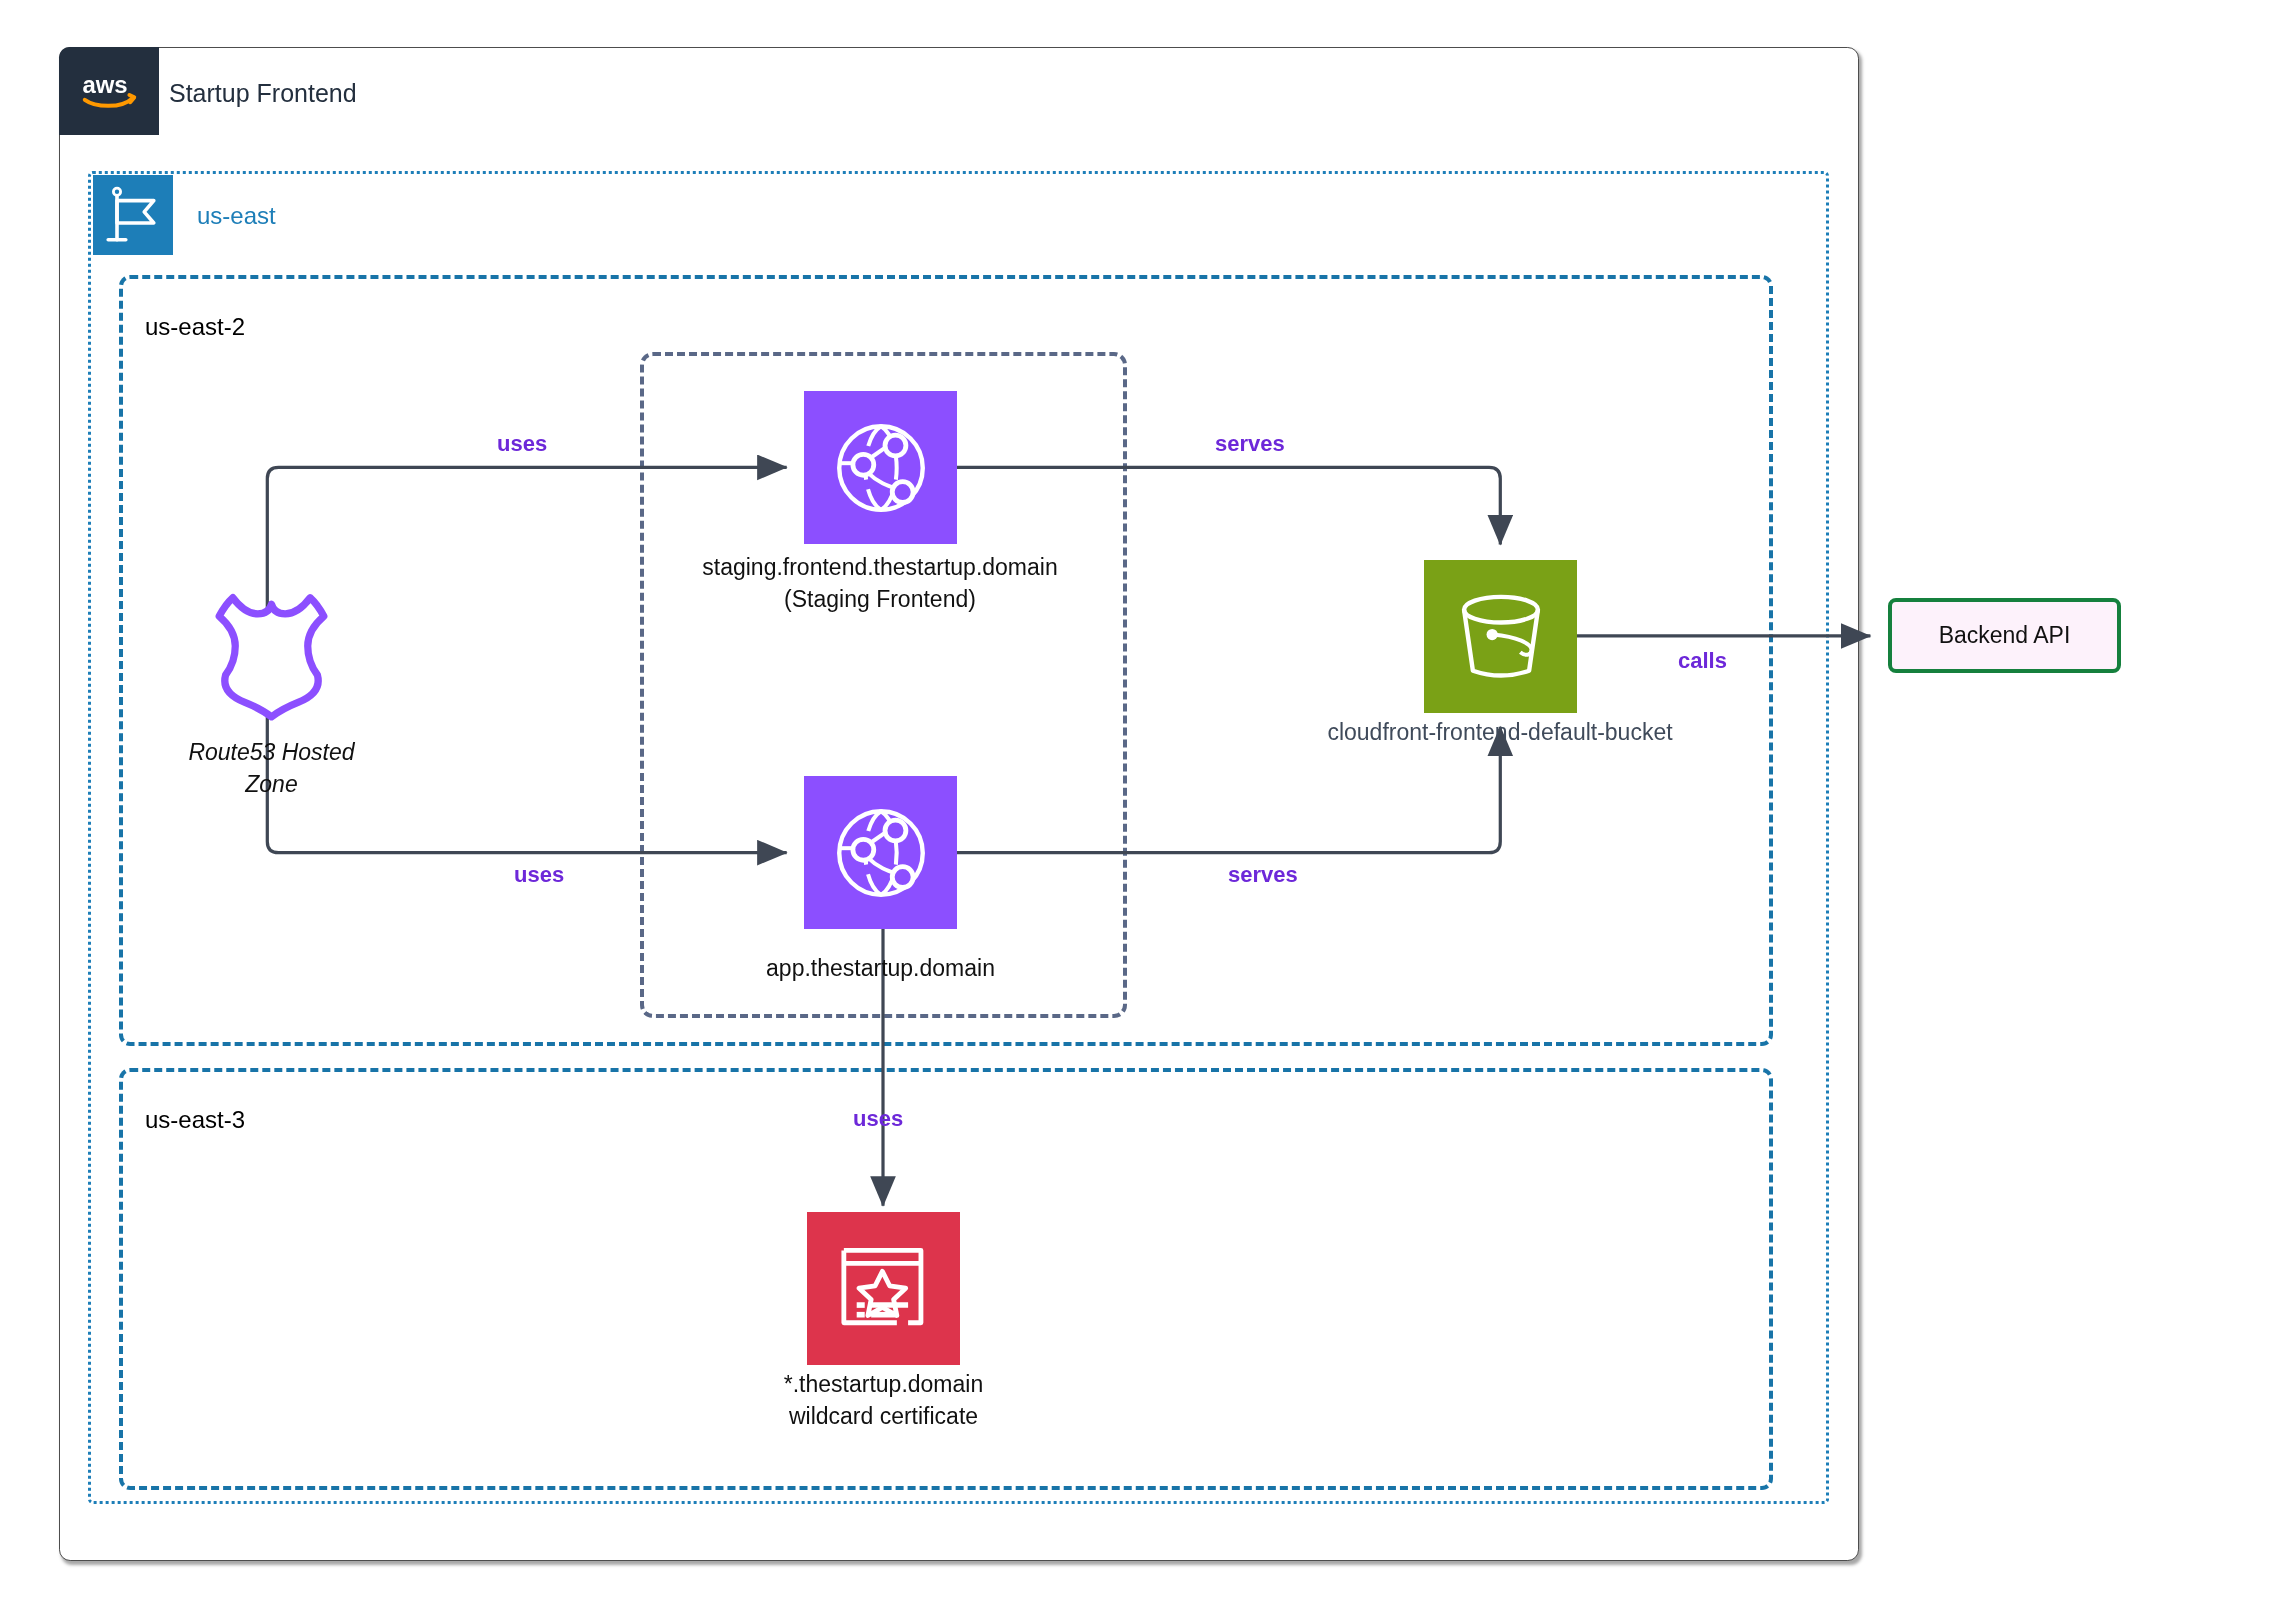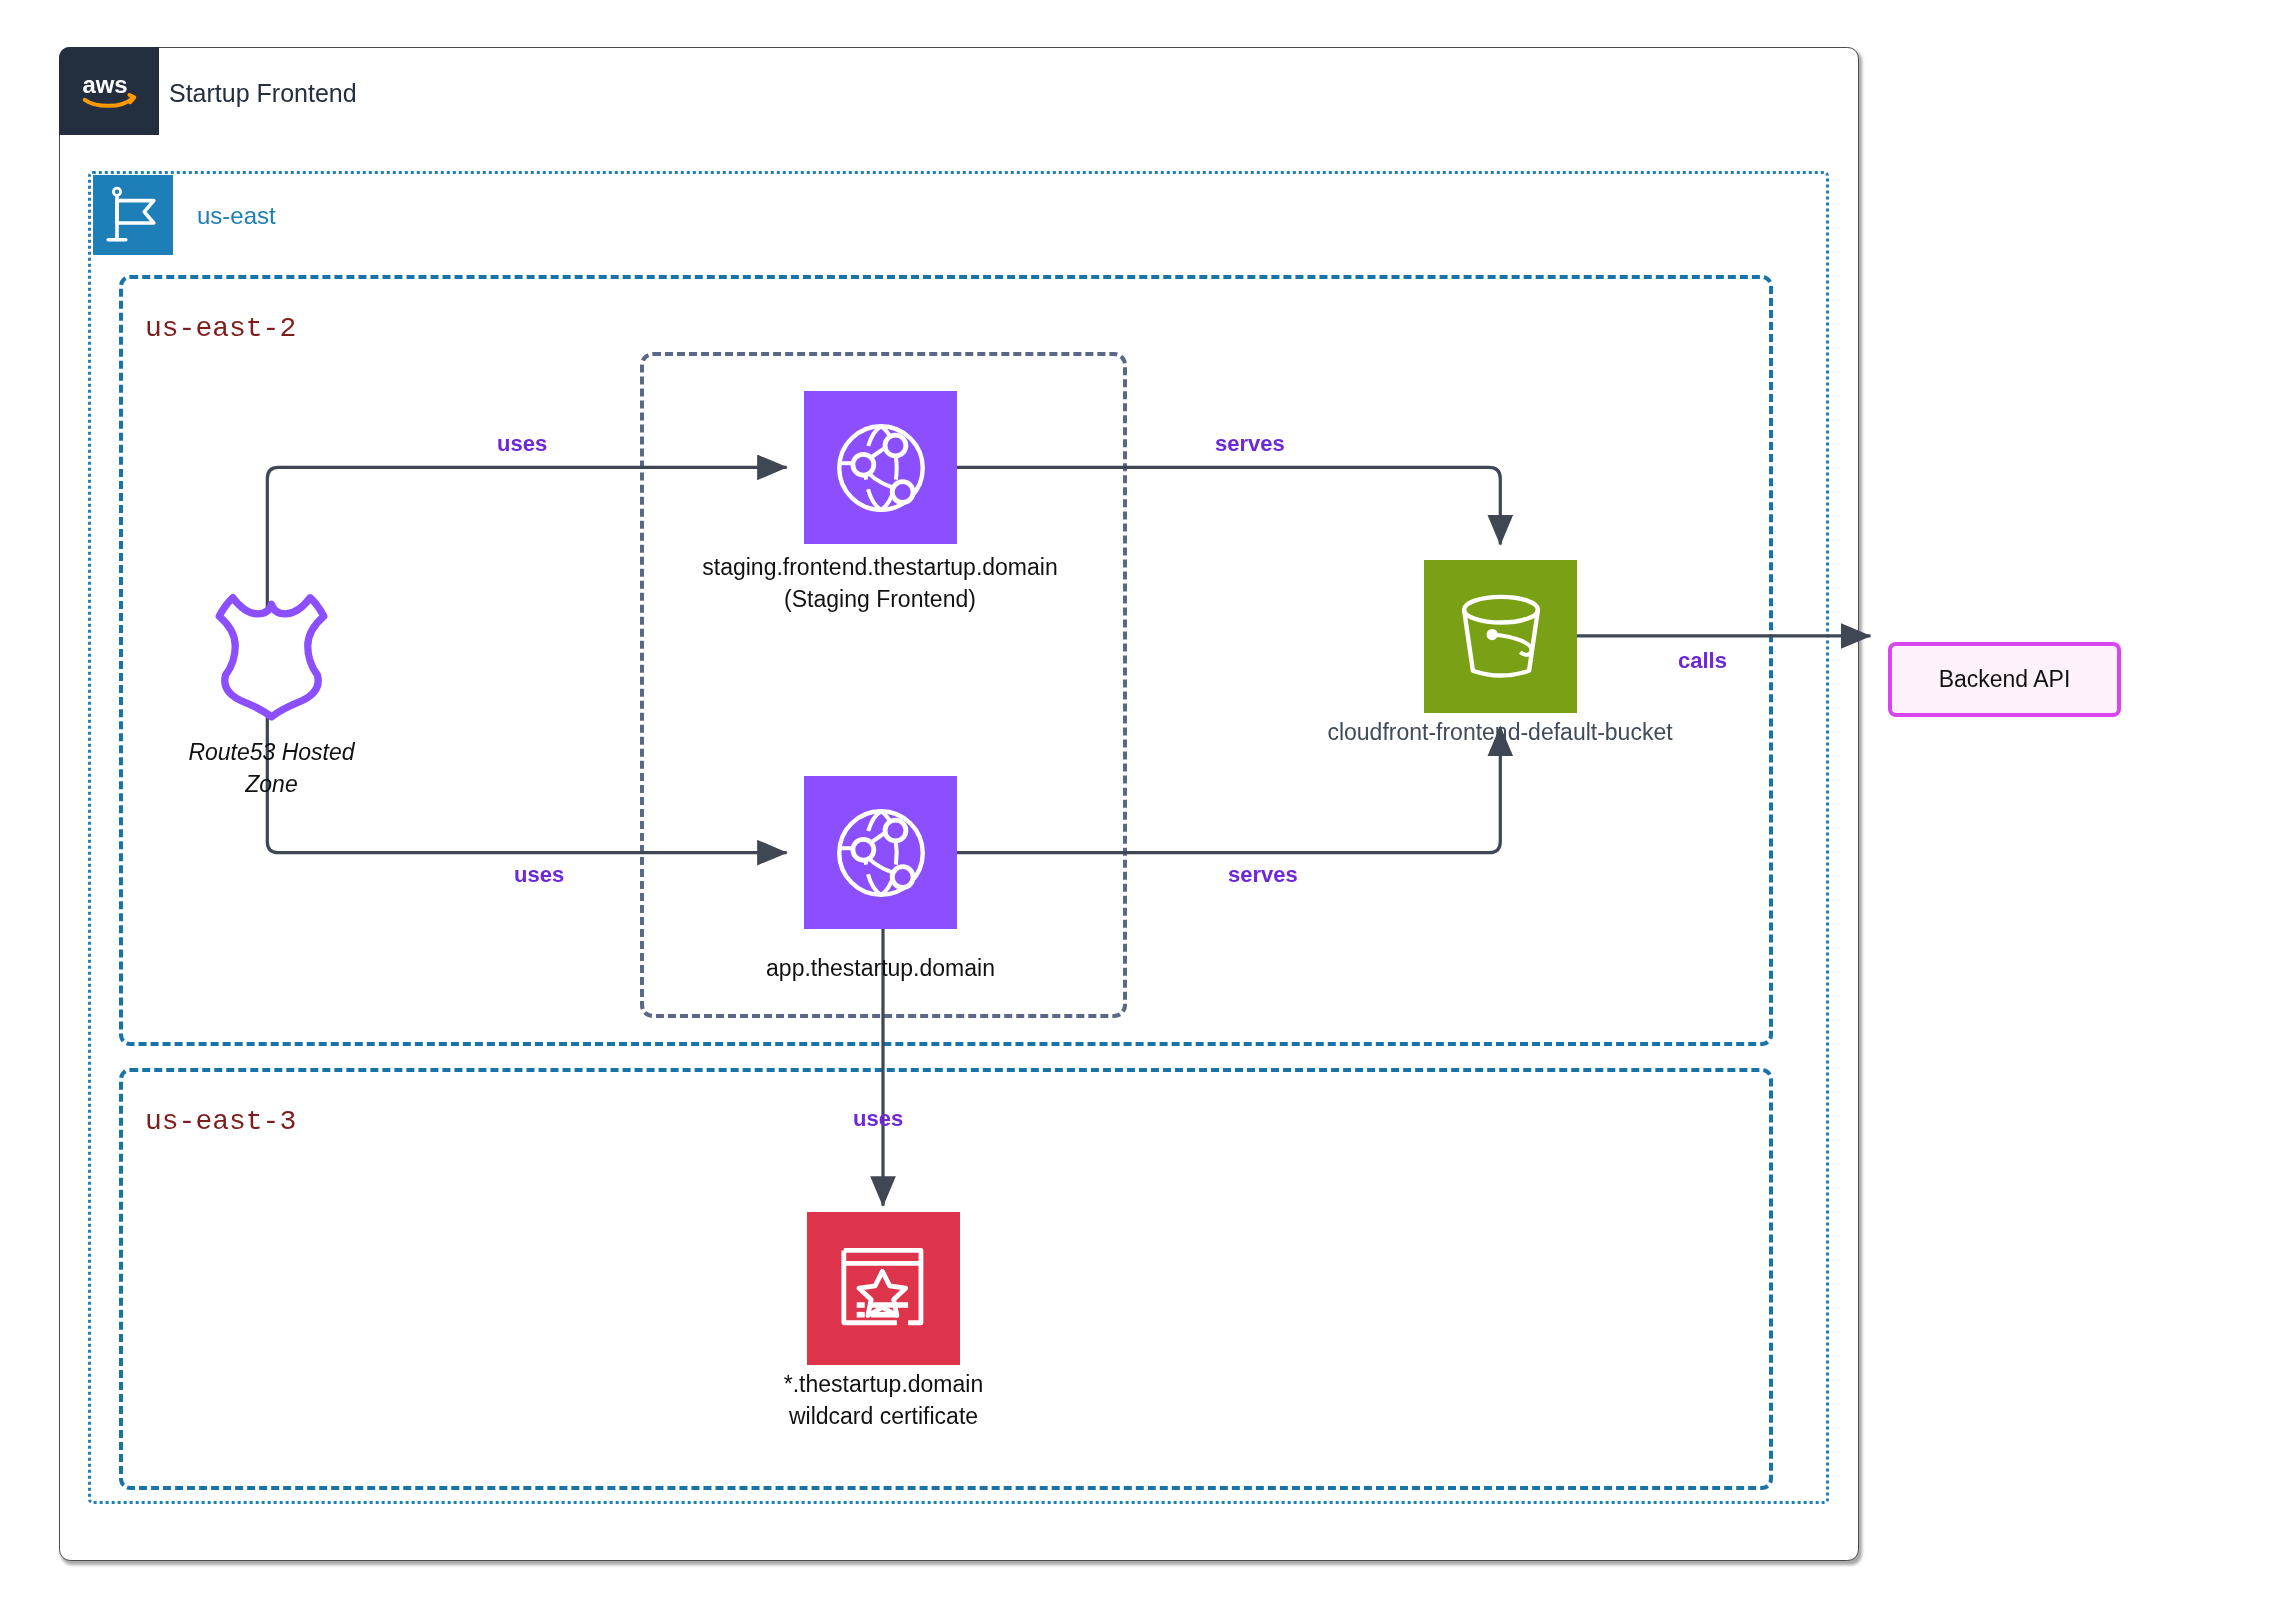--- a/index.html
+++ b/index.html
@@ -92,10 +92,9 @@
   }
   .region-sub-label {
     position: absolute;
-    font-size: 28px;
-    color: #7f1d1d;
+    font-size: 24px;
+    color: #000000;
     white-space: nowrap;
-    font-family: Liberation Mono, monospace;
   }
   #region-us-east-2 { left: 119px; top: 275px; width: 1654px; height: 771px; }
   #region-us-east-2-label { left: 145px; top: 313px; }

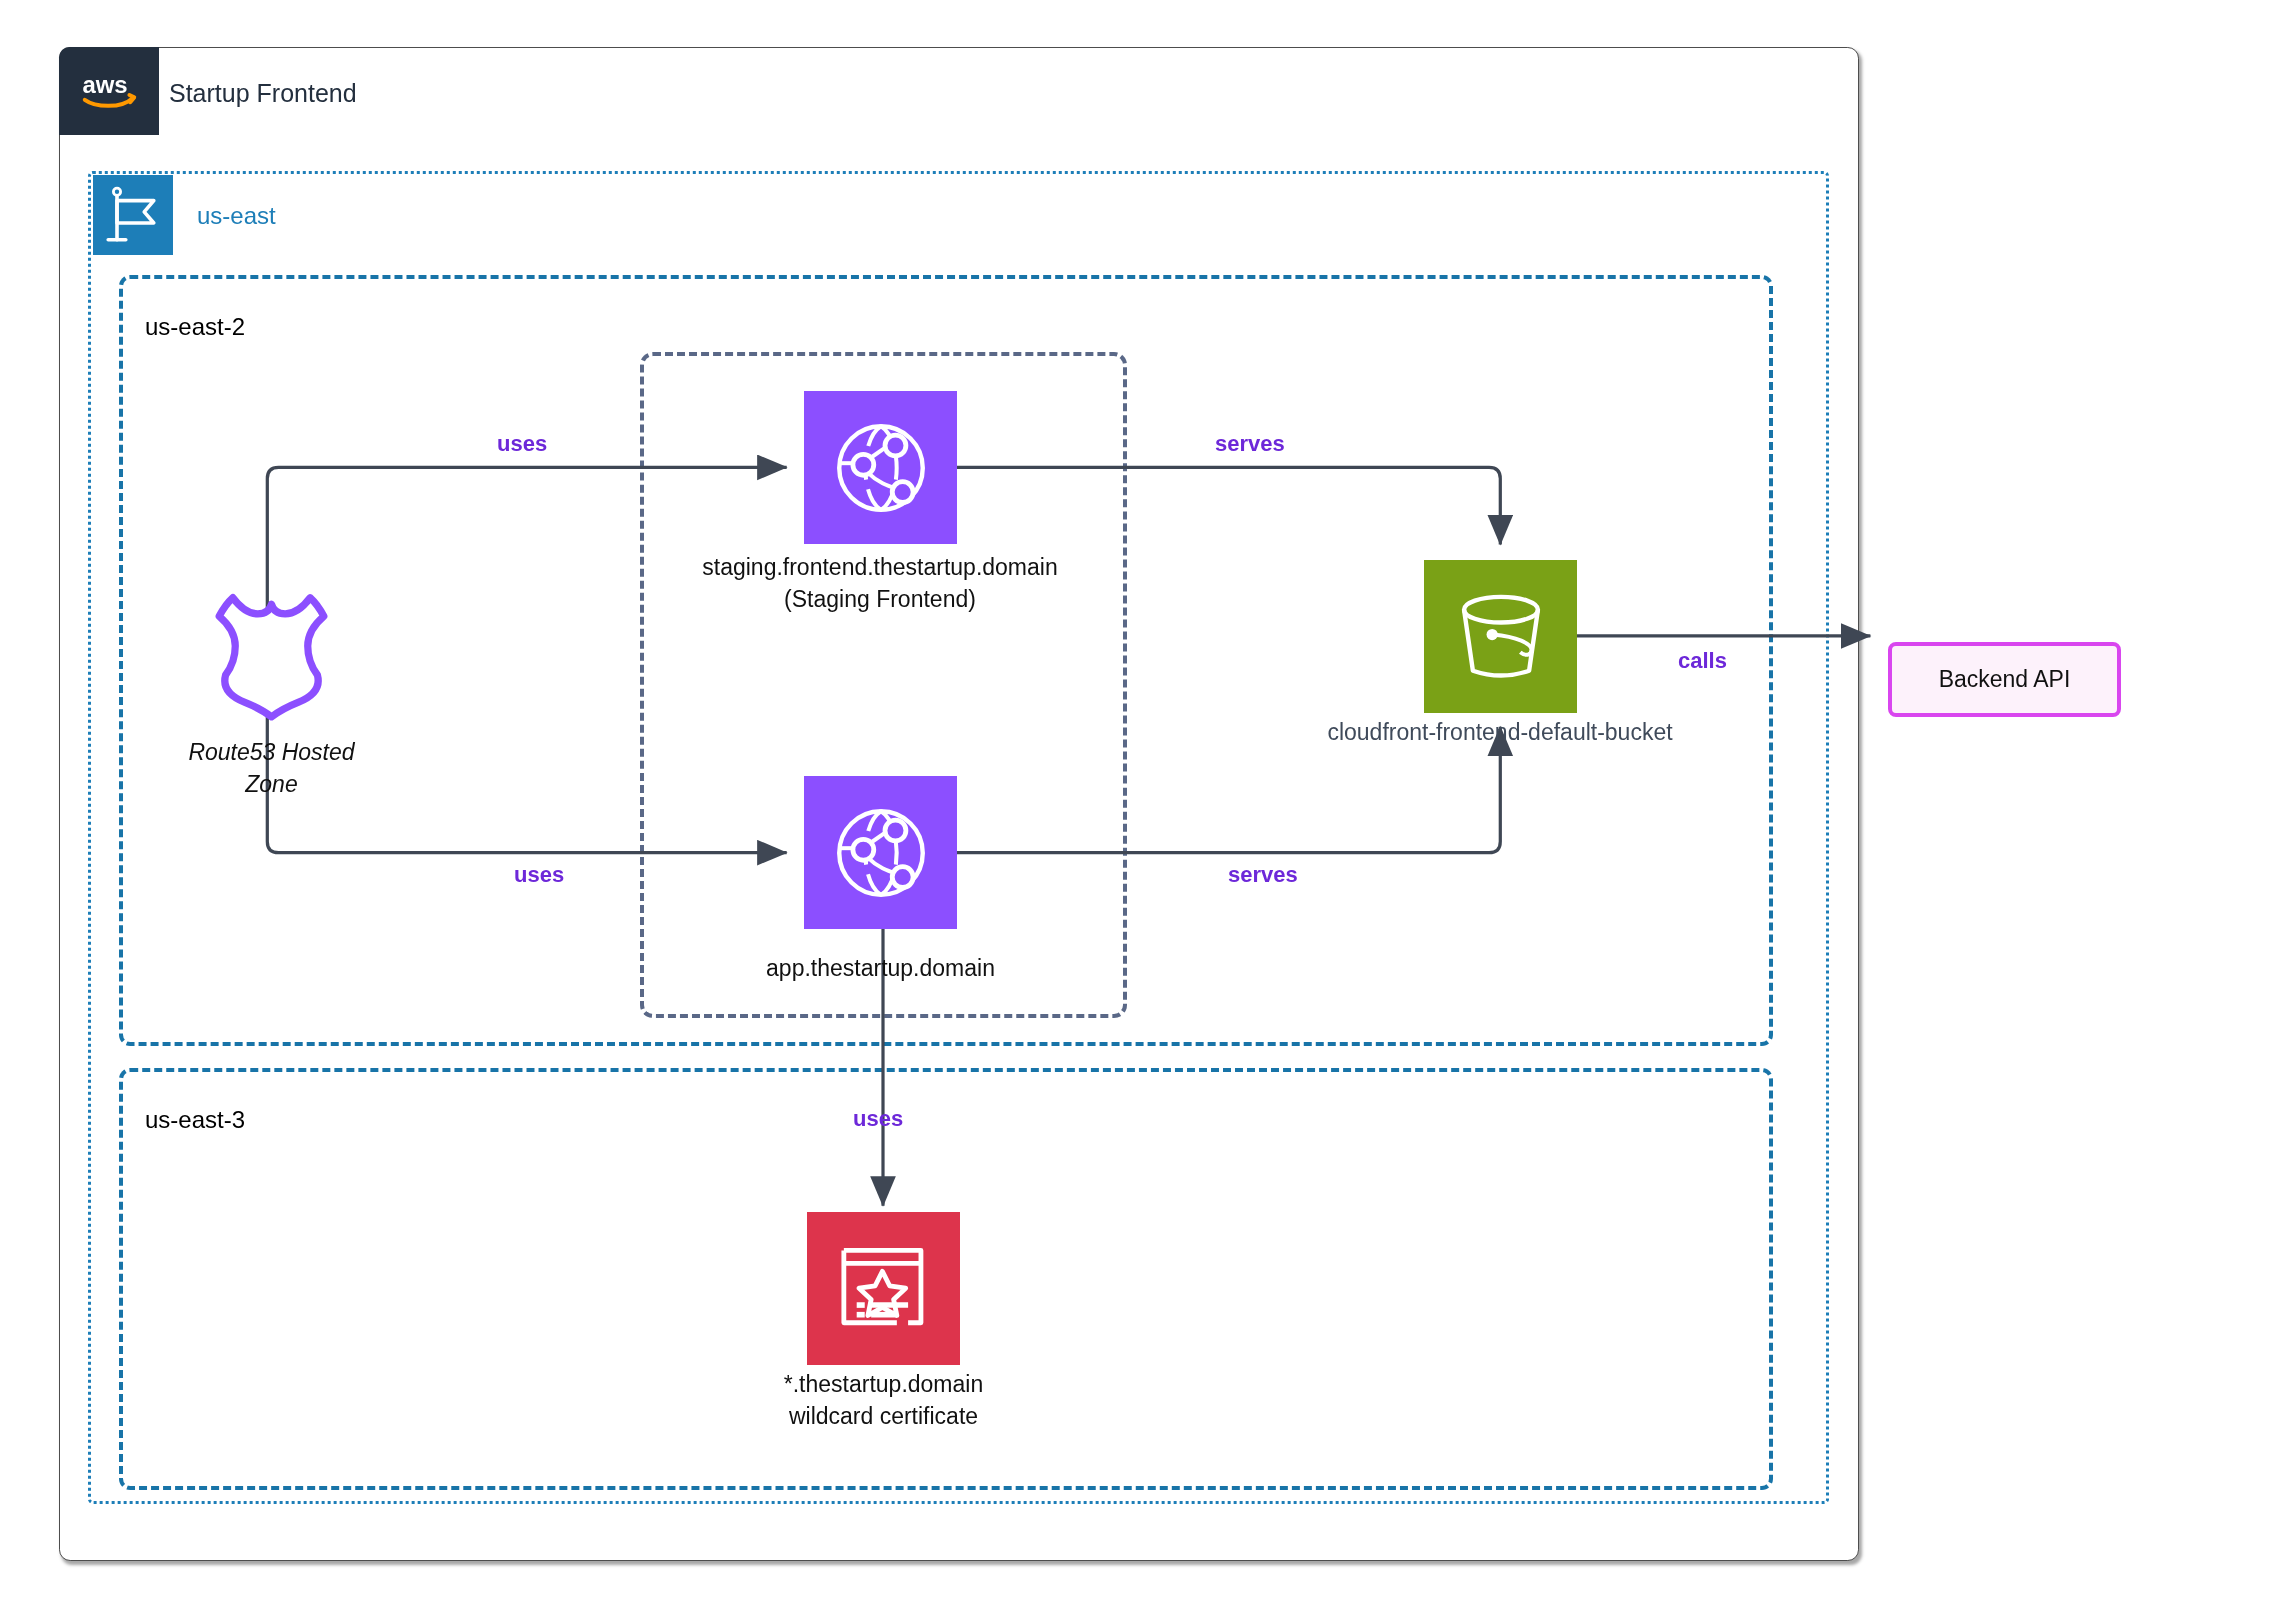--- a/index.html
+++ b/index.html
@@ -160,7 +160,7 @@
     width: 233px;
     height: 75px;
     background: #fdf2fb;
-    border: 4px solid #d946ef;
+    border: 4px solid #15803d;
     border-radius: 8px;
     box-sizing: border-box;
     display: flex;
@@ -168,7 +168,6 @@
     justify-content: center;
     font-size: 23px;
     color: #111111;
-    margin-top: 44px;
   }
 
   

